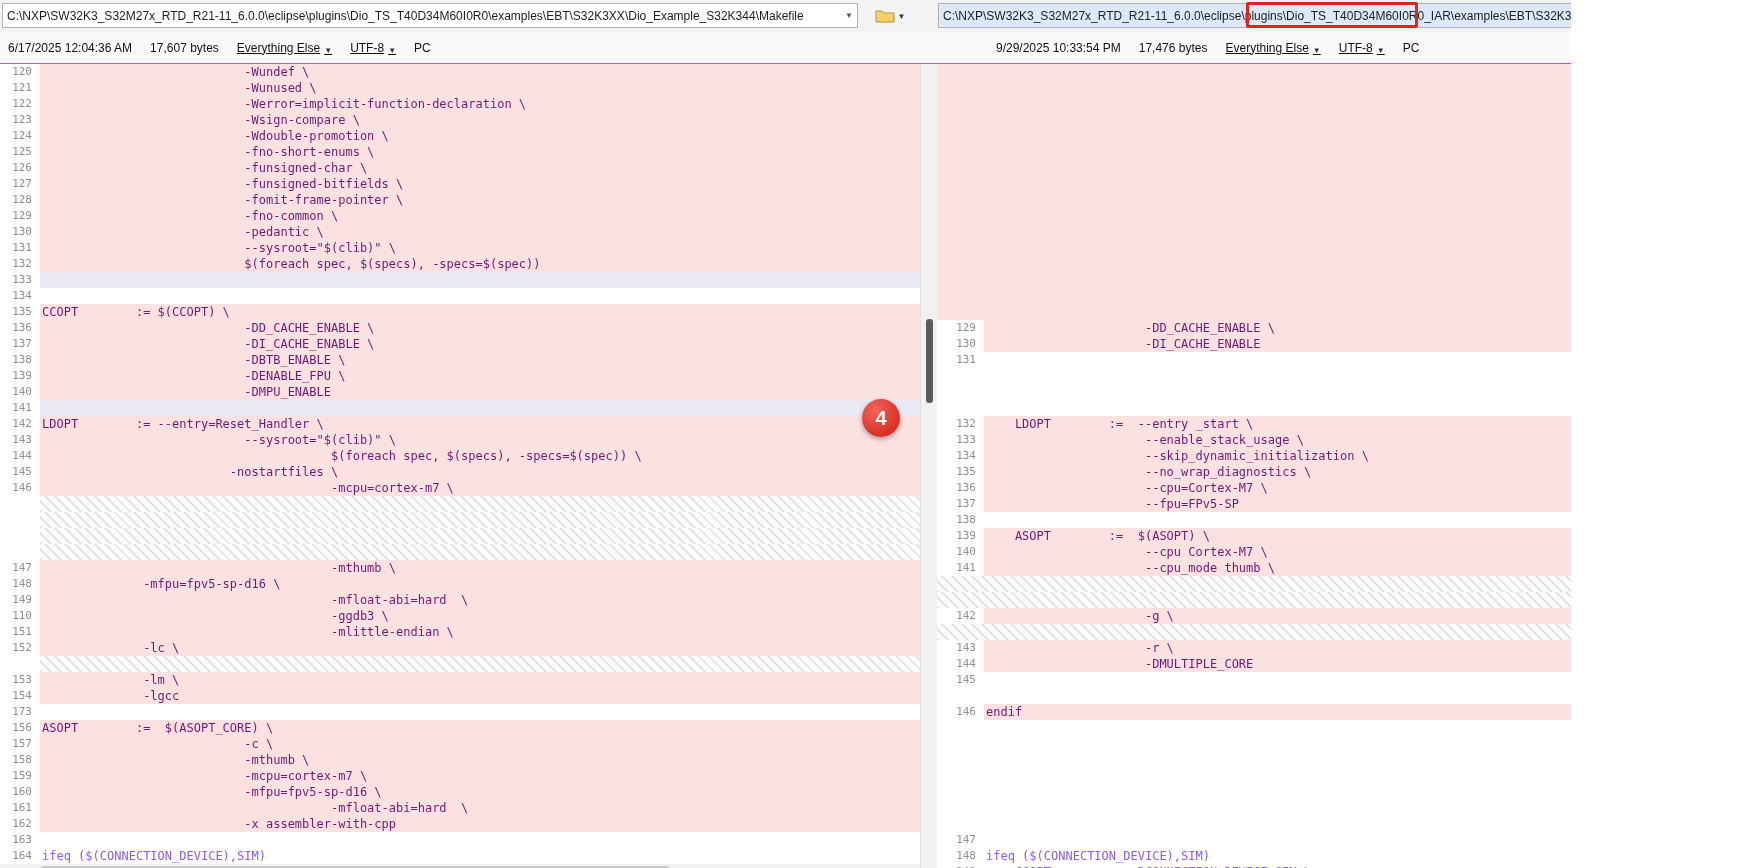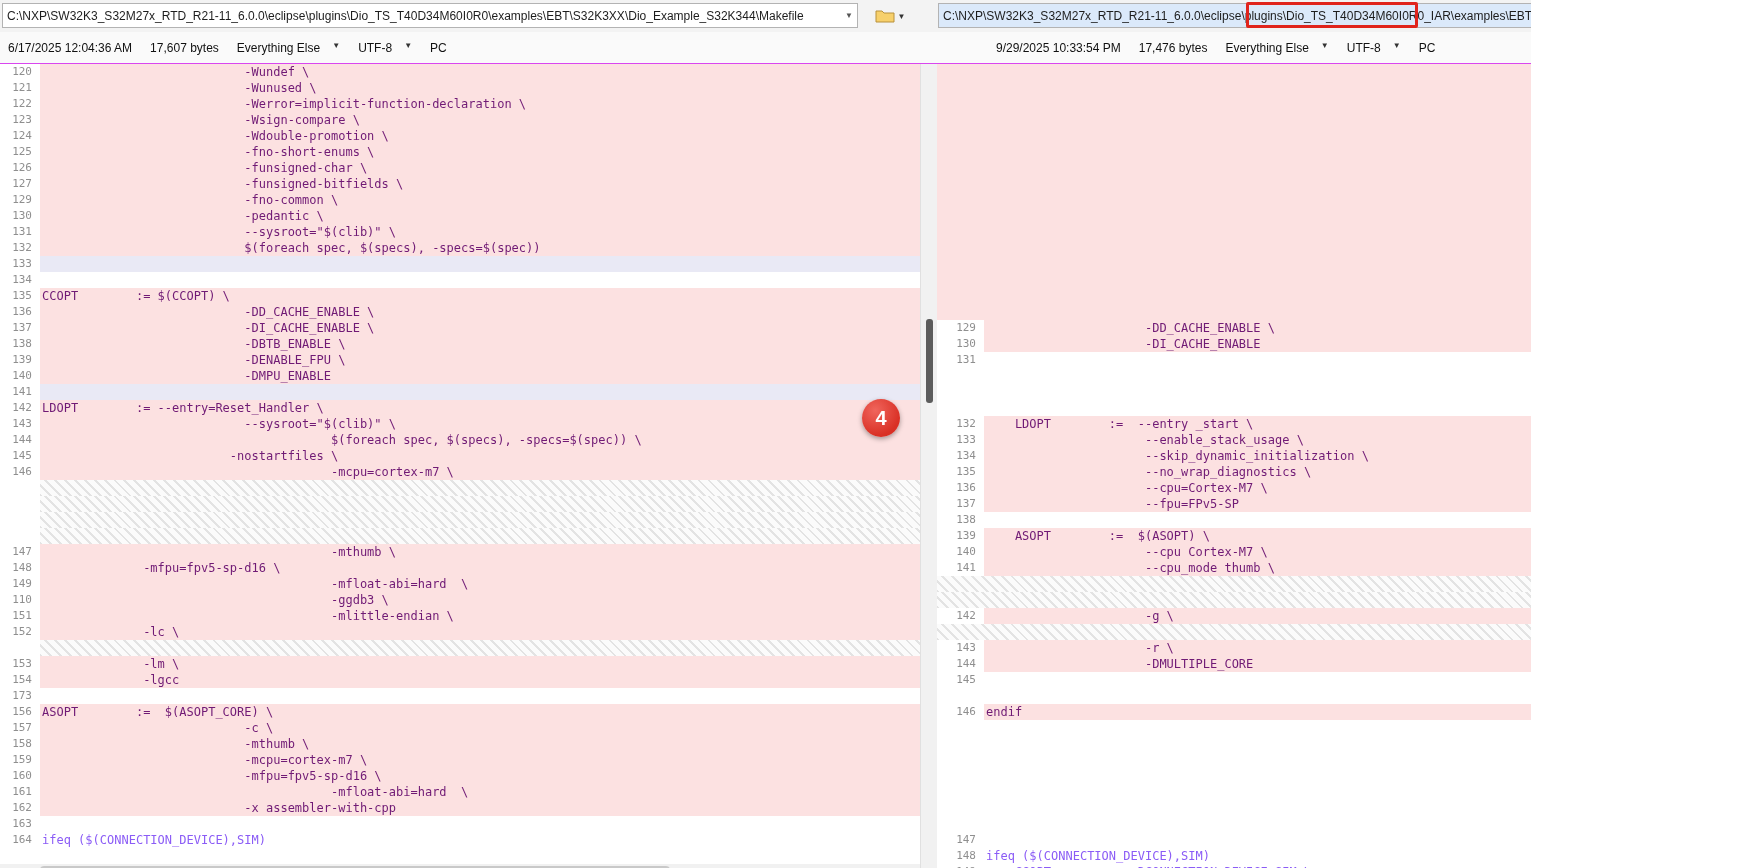--- a/index.html
+++ b/index.html
@@ -4,7 +4,7 @@
 <style>
   html,body{margin:0;padding:0;background:#fff;}
   .app{position:relative;width:1531px;height:868px;overflow:hidden;background:#fff;
-       font-family:"Liberation Sans",sans-serif;}
+       font-family:"Liberation Sans",sans-serif;padding-left:40px;}
 
   
   .pathbar{position:absolute;left:0;top:0;width:100%;height:32px;background:#f3f3f3;

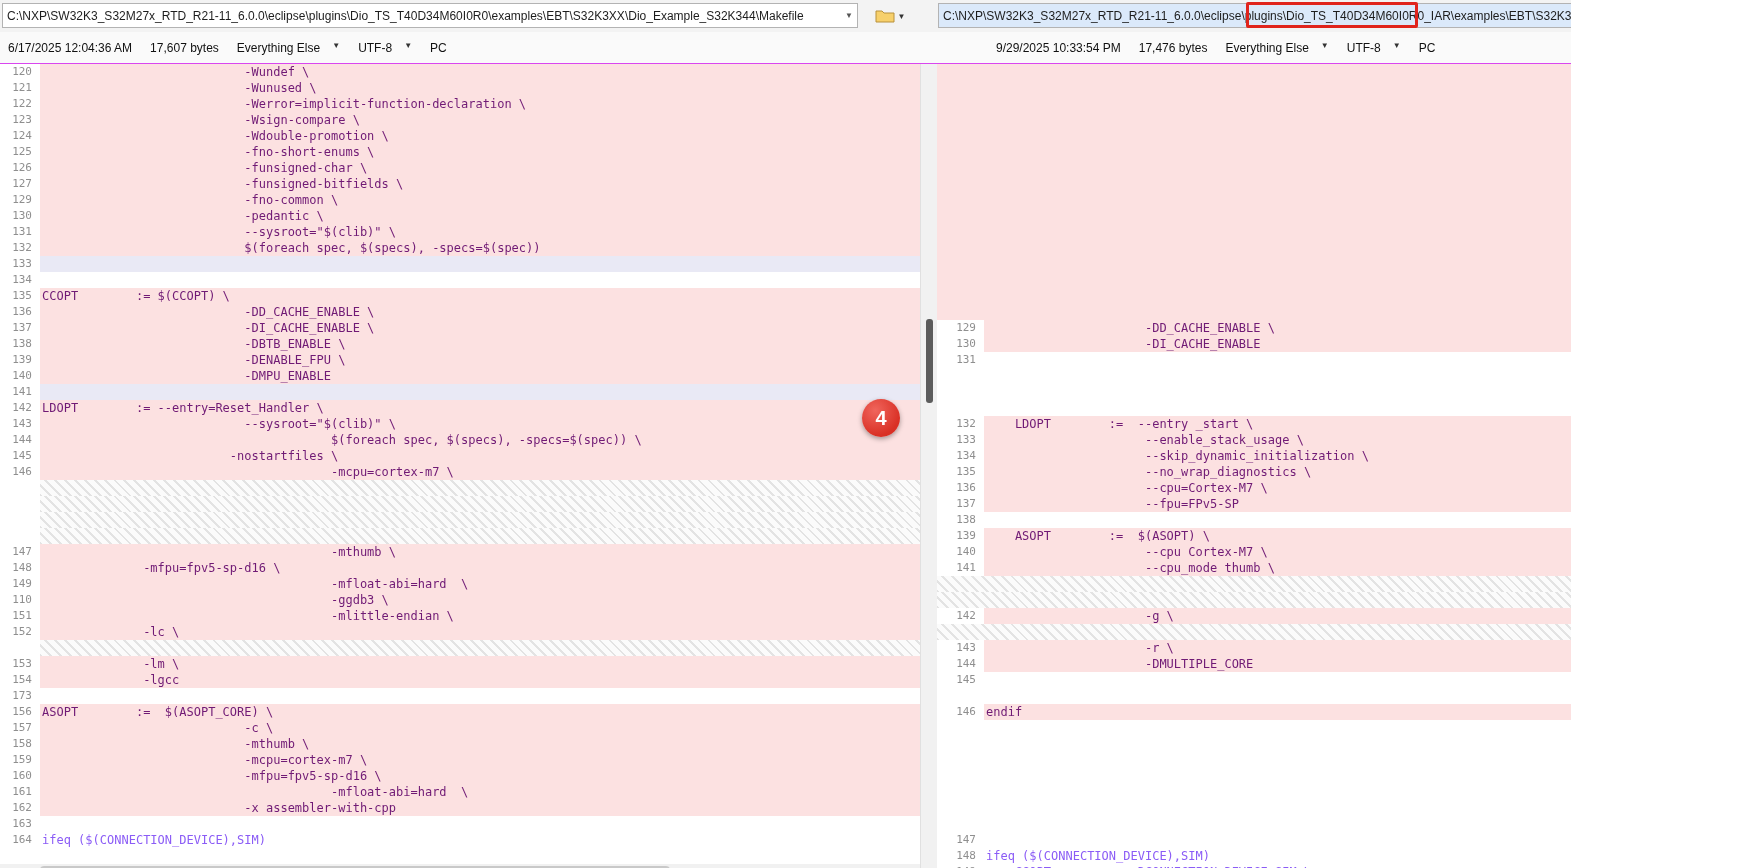--- a/index.html
+++ b/index.html
@@ -26,7 +26,7 @@
            border-bottom:2px solid #d946ef;font-size:12px;color:#111;}
   .info-group{position:absolute;top:0;height:100%;display:flex;align-items:center;gap:18px;}
   .ig-left{left:8px;}  .ig-right{left:996px;}
-  .dd{display:flex;align-items:flex-start;gap:12px;}
+  .dd{display:flex;align-items:flex-end;gap:4px;text-decoration:underline;}
   .caret{font-size:8px;color:#333;}
 
   

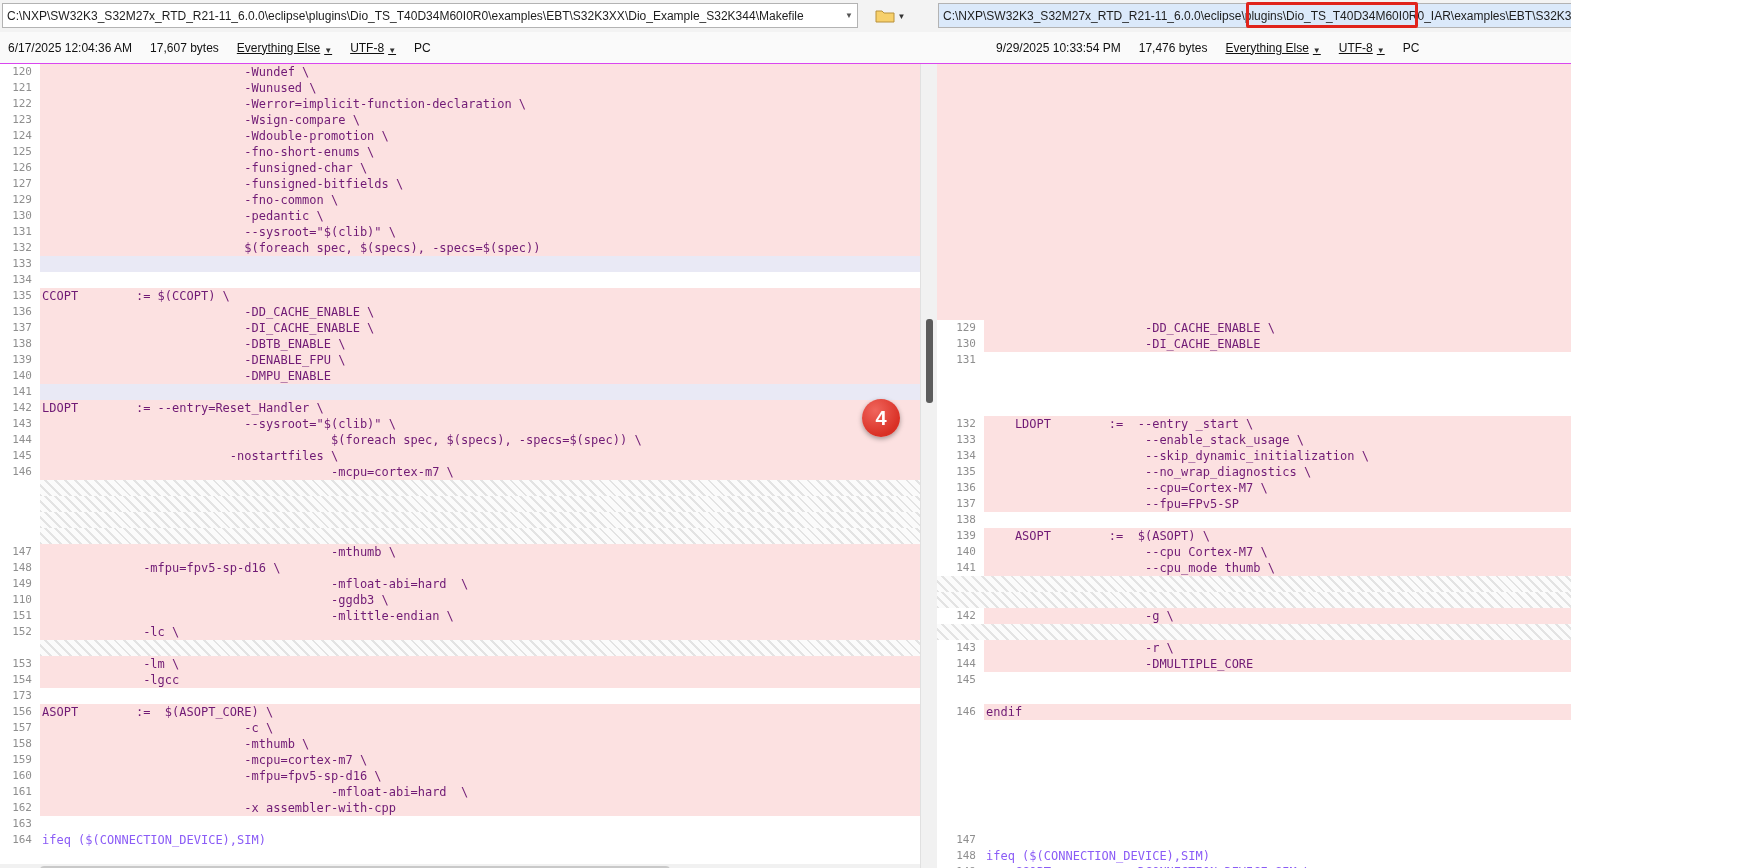--- a/index.html
+++ b/index.html
@@ -147,6 +147,10 @@
           <span class="code s-diff">                            -funsigned-bitfields \</span>
         </div>
         <div class="row">
+          <span class="gut">128</span>
+          <span class="code s-diff">                            -fomit-frame-pointer \</span>
+        </div>
+        <div class="row">
           <span class="gut">129</span>
           <span class="code s-diff">                            -fno-common \</span>
         </div>

